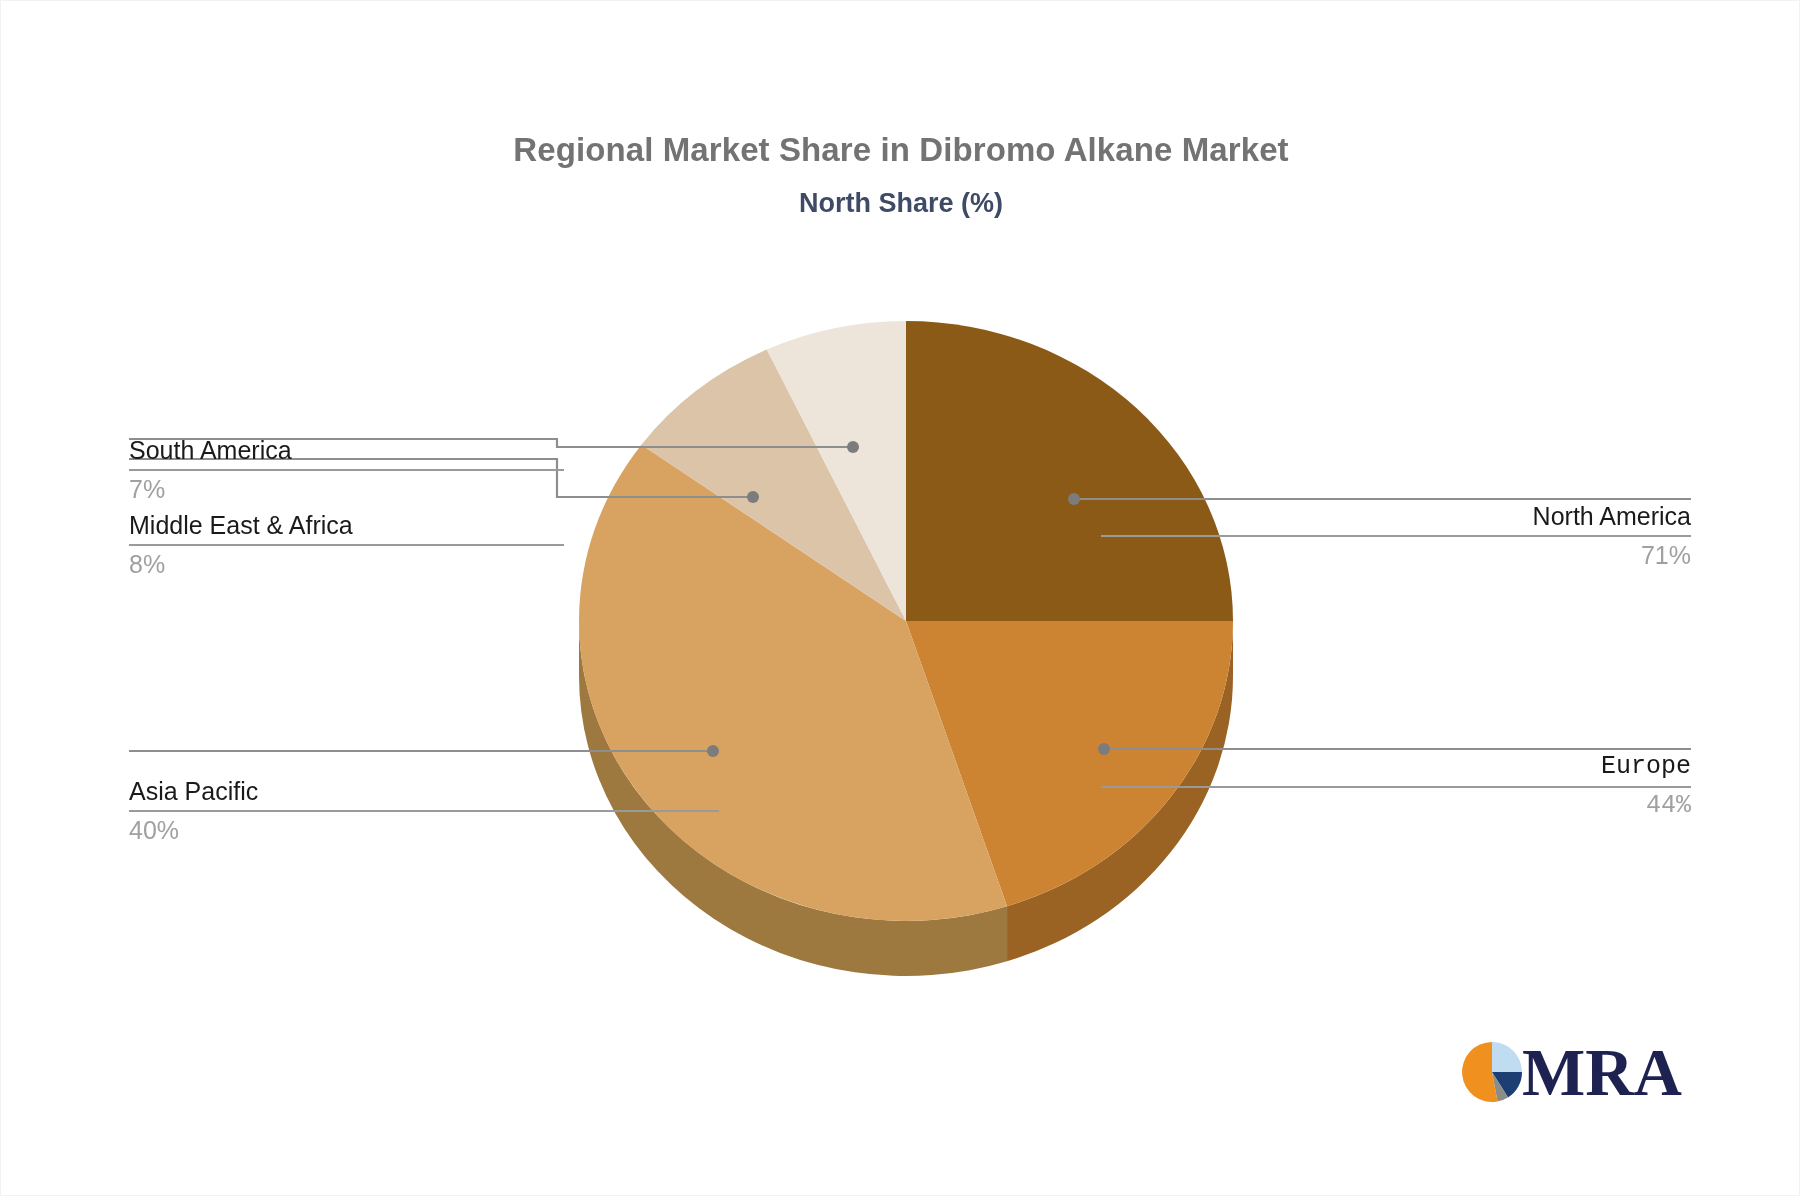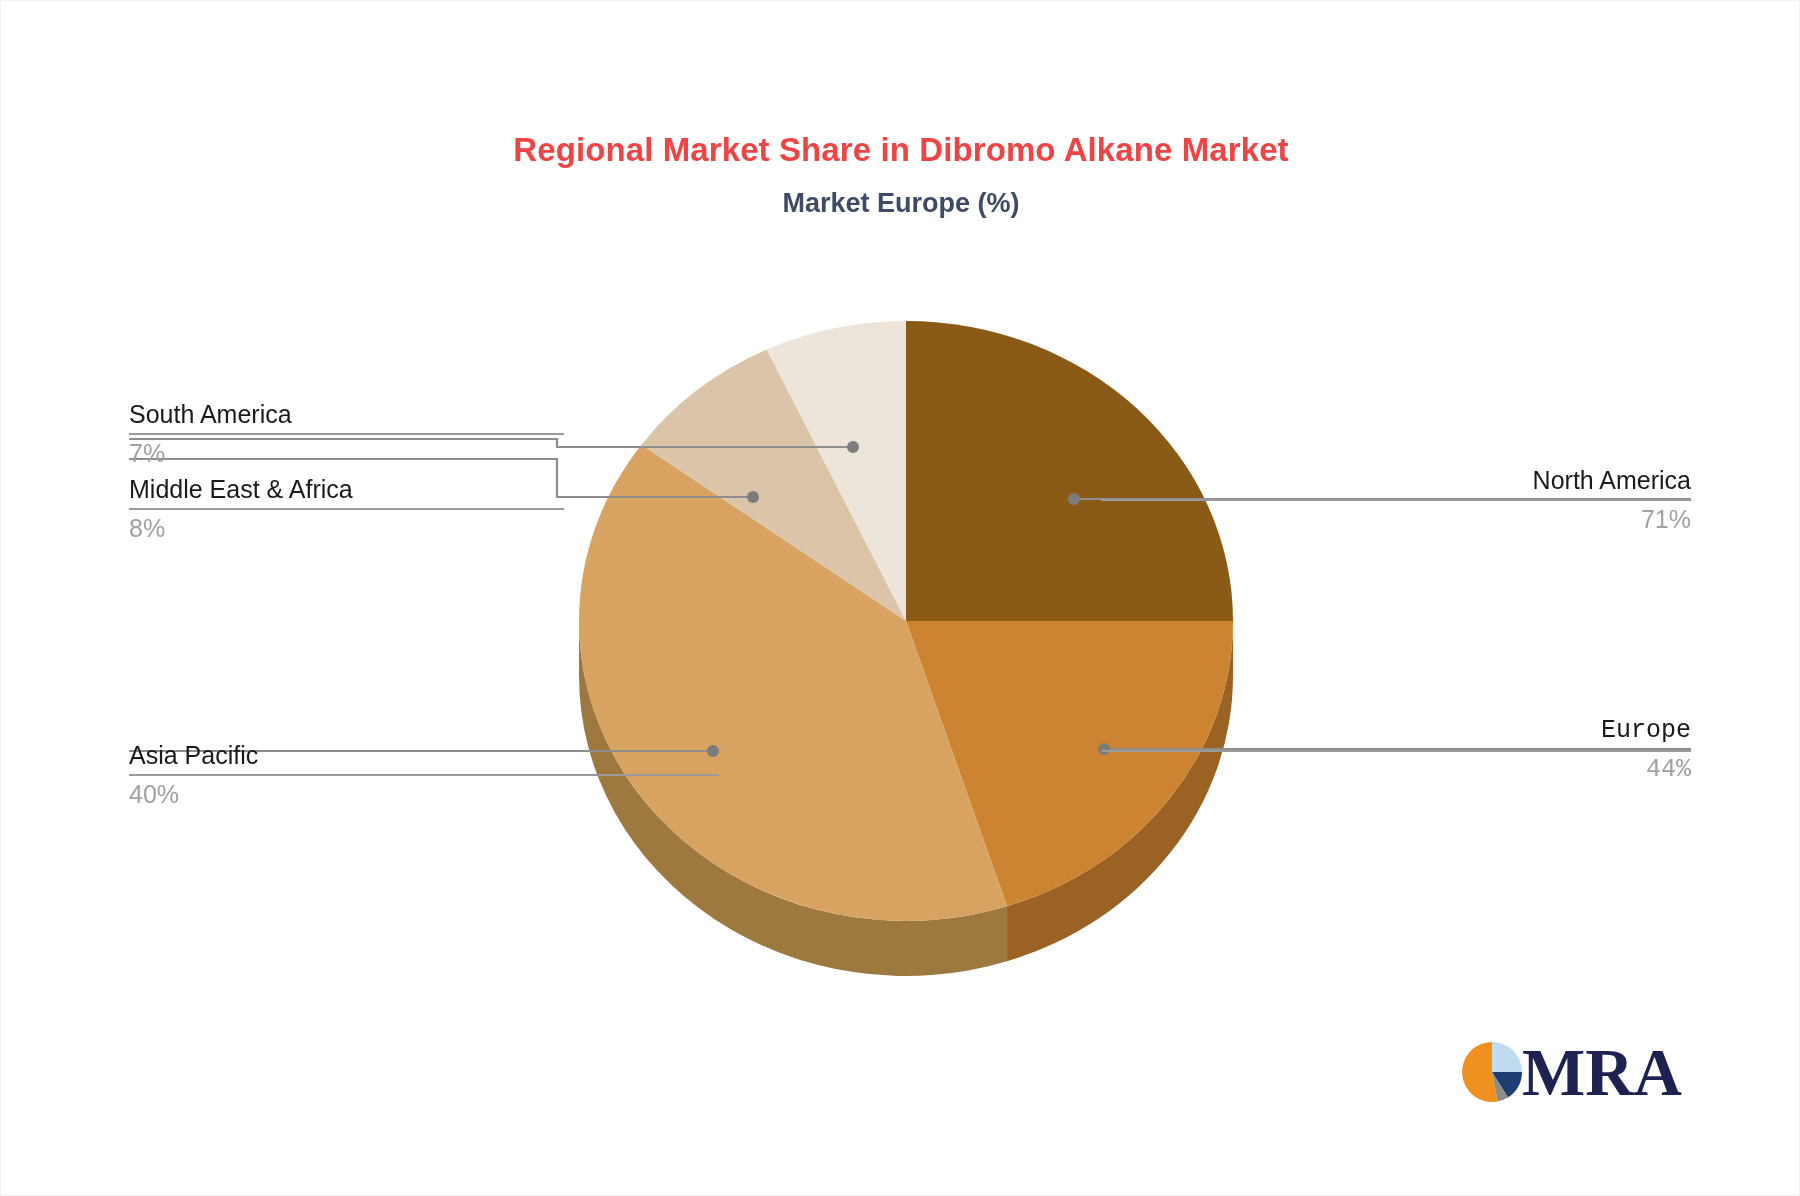--- a/index.html
+++ b/index.html
@@ -27,7 +27,7 @@
     text-align: center;
     font-size: 33px;
     font-weight: bold;
-    color: #ef4444;
+    color: #737373;
     letter-spacing: 0.1px;
   }
   #chart-subtitle {

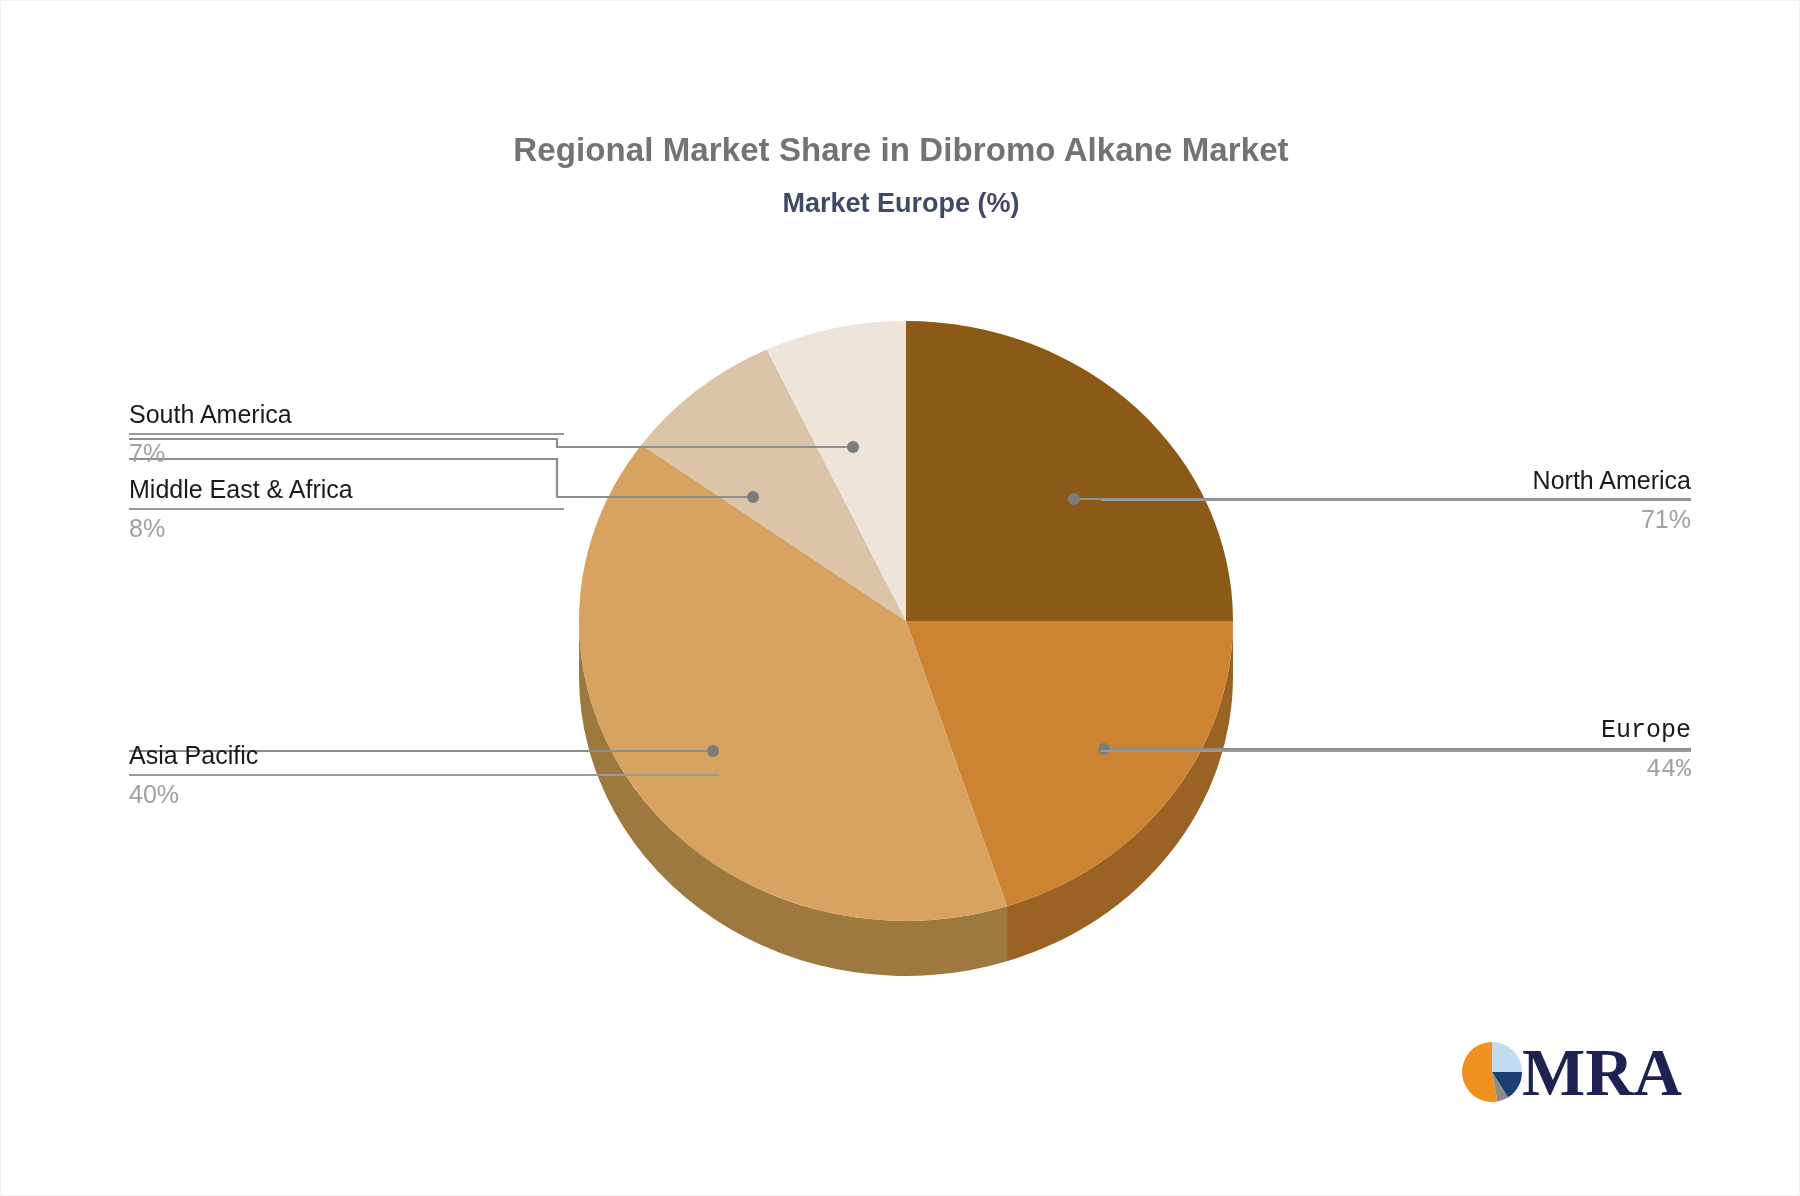--- a/index.html
+++ b/index.html
@@ -103,7 +103,7 @@
 
   <div id="chart-title">Regional Market Share in Dibromo Alkane Market</div>
 
-  <div id="chart-subtitle">Market Europe (%)</div>
+  <div id="chart-subtitle">North Share (%)</div>
 
   <svg id="pie-svg" viewBox="0 0 1800 1196">
 

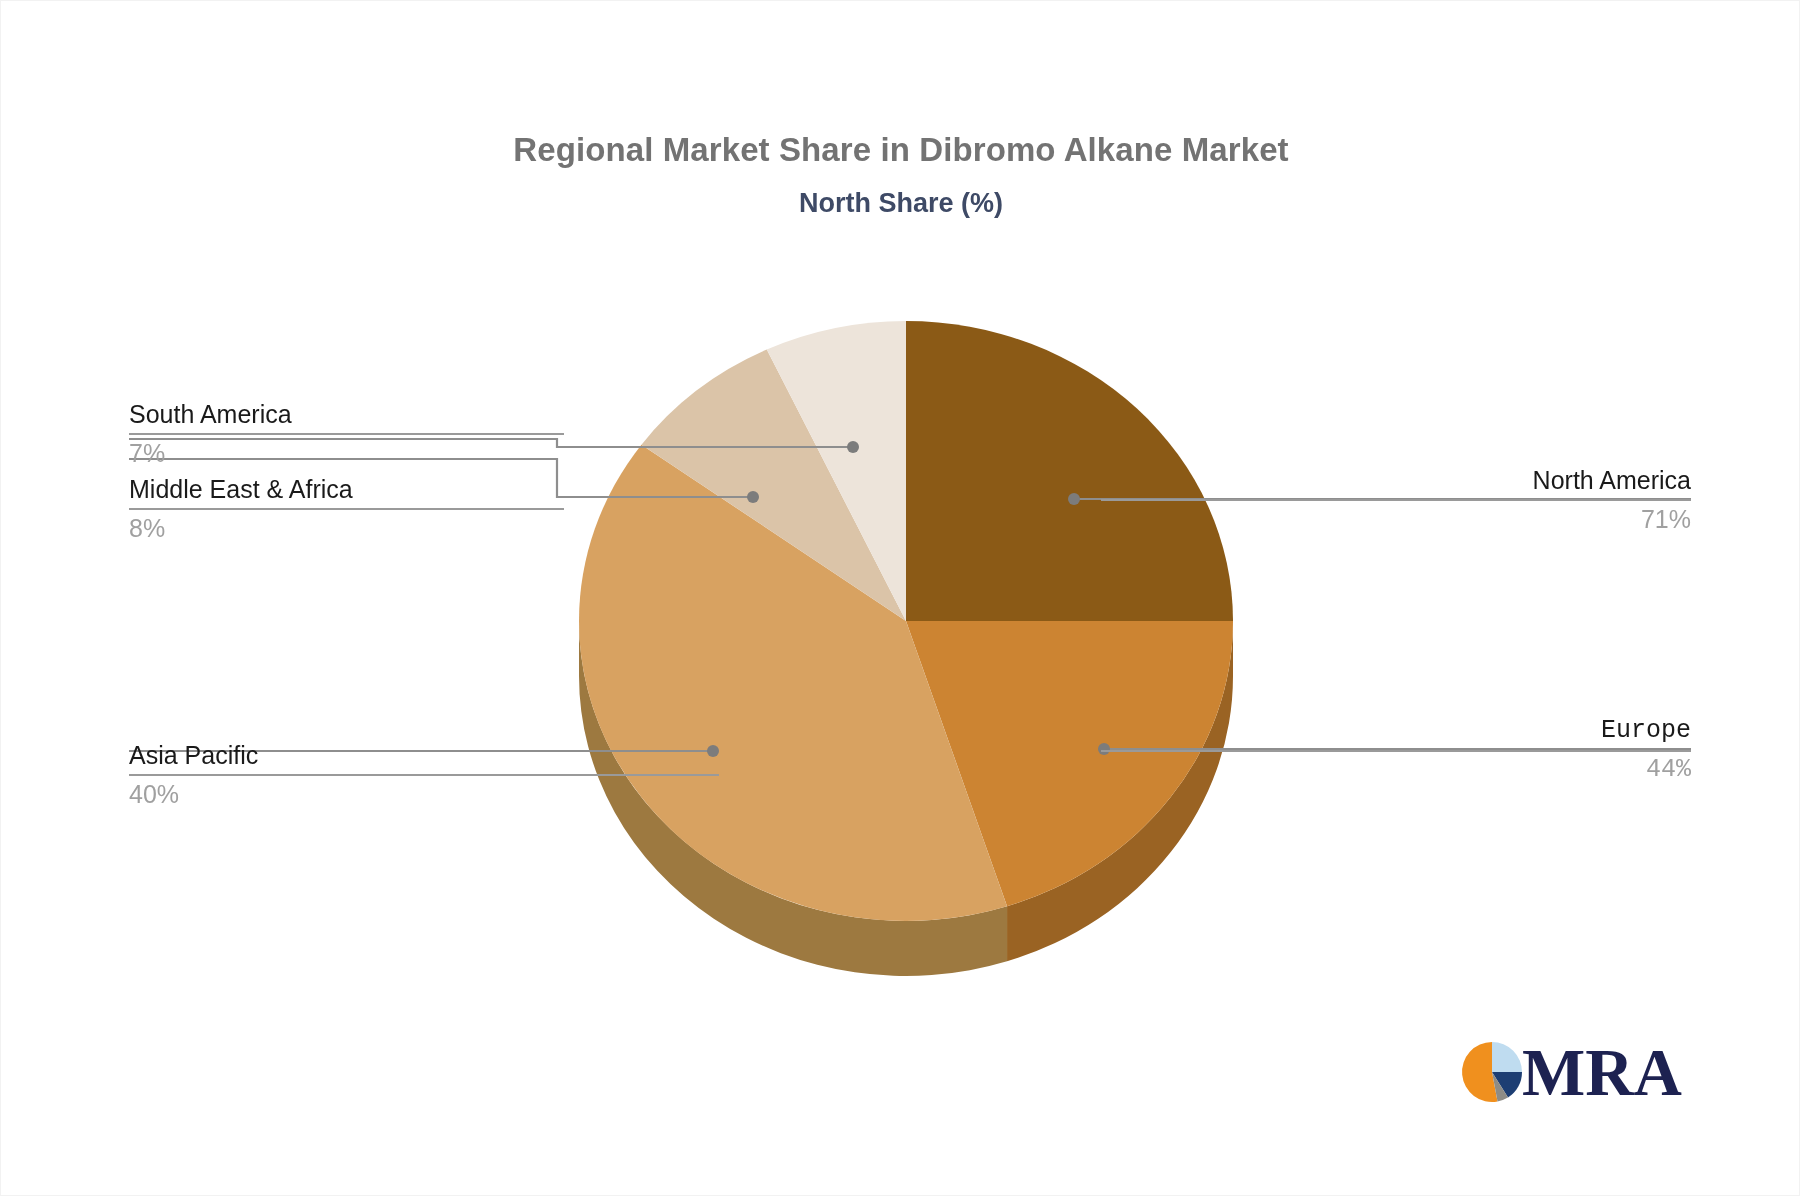--- a/index.html
+++ b/index.html
@@ -61,6 +61,7 @@
     color: #1a1a1a;
     line-height: 30px;
     white-space: nowrap;
+    margin-top: 36px;
   }
   .callout .rule {
     height: 2px;

